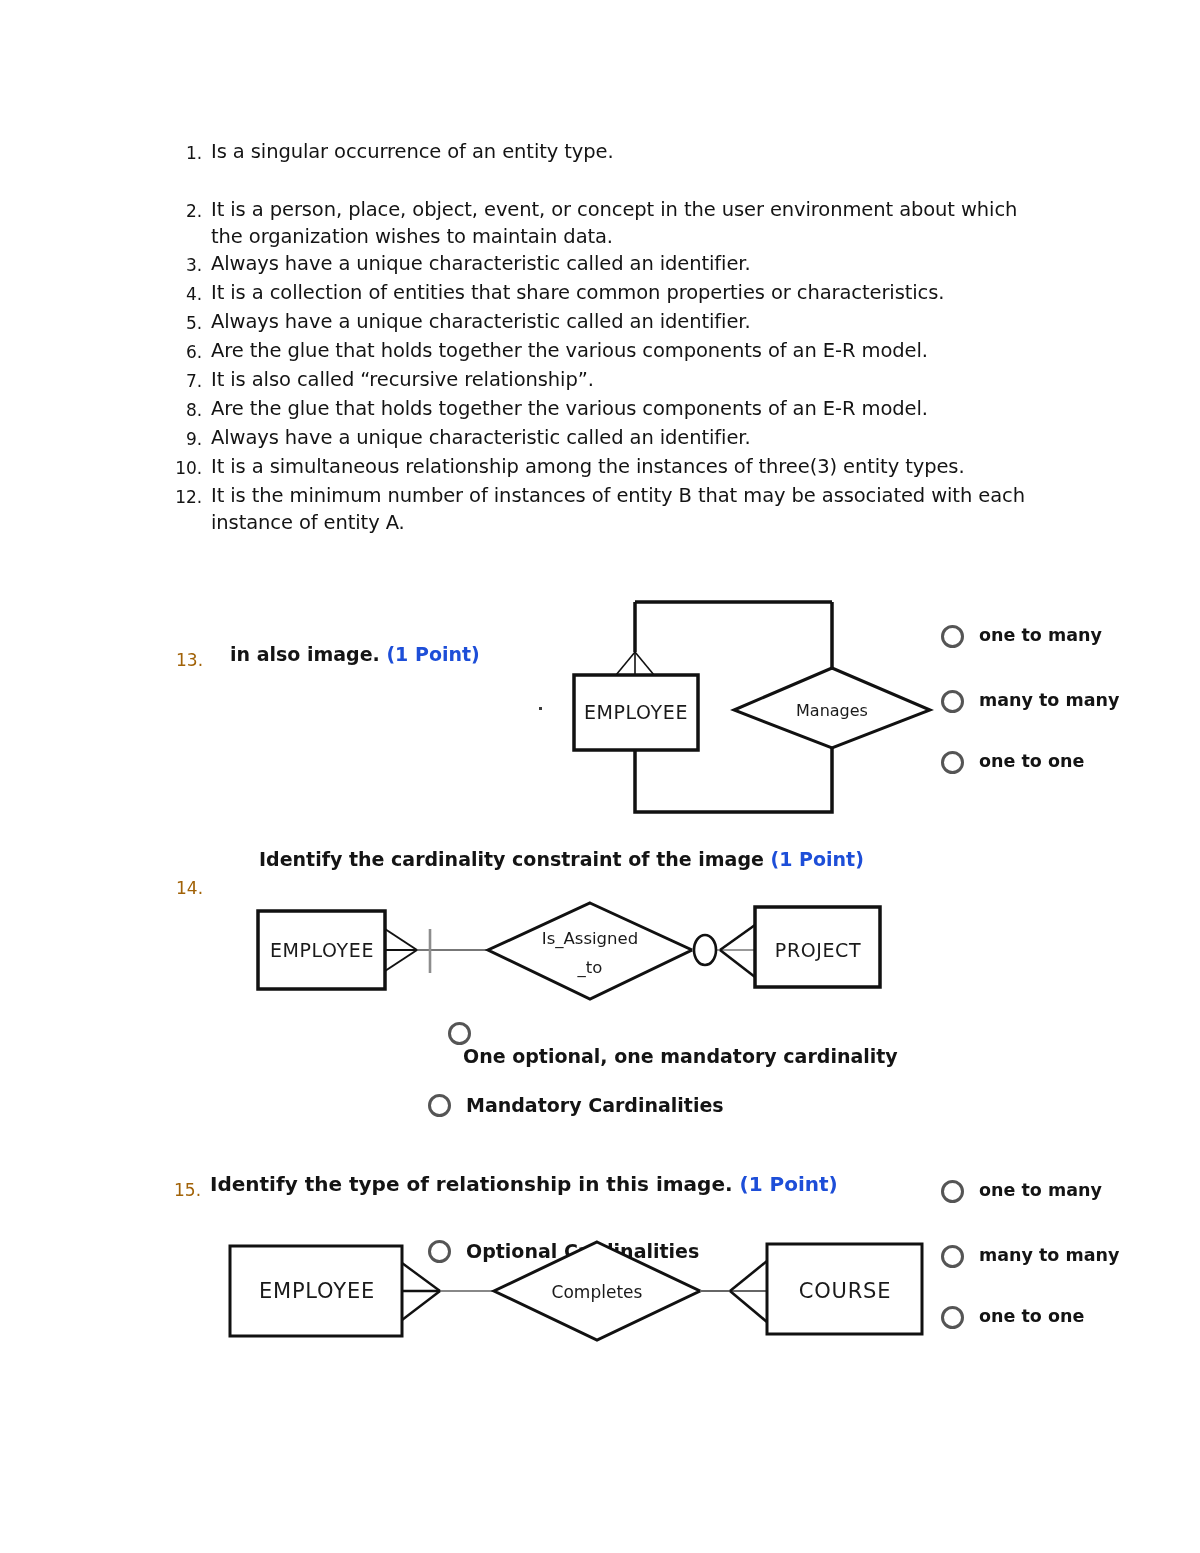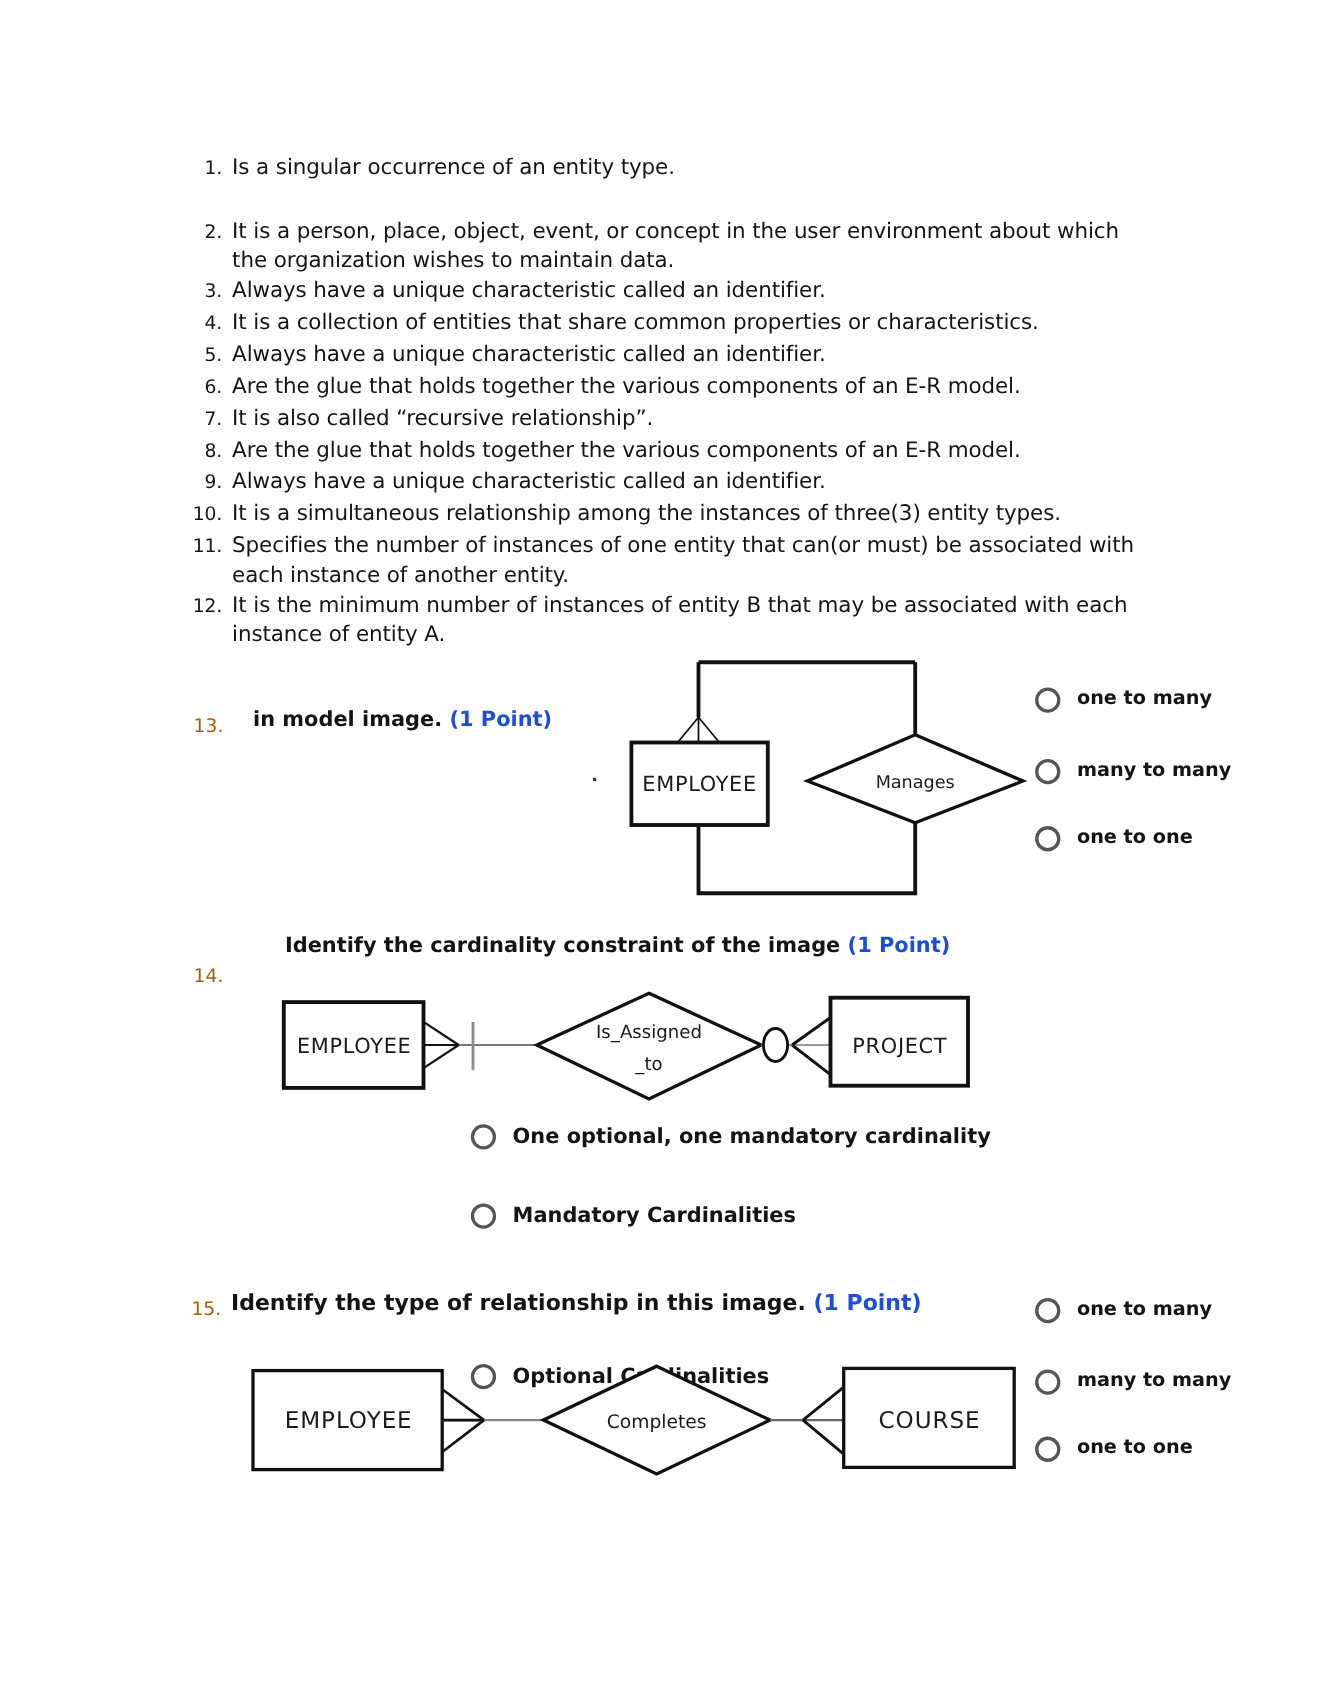--- a/index.html
+++ b/index.html
@@ -166,10 +166,6 @@
       <span class="qtext">It is a simultaneous relationship among the instances of three(3) entity types.</span>
     </div>
 
-    <div class="qrow">
-      <span class="qnum">11.</span>
-      <span class="qtext">Specifies the number of instances of one entity that can(or must) be associated with each instance of another entity.</span>
-    </div>
 
     <div class="qrow">
       <span class="qnum">12.</span>

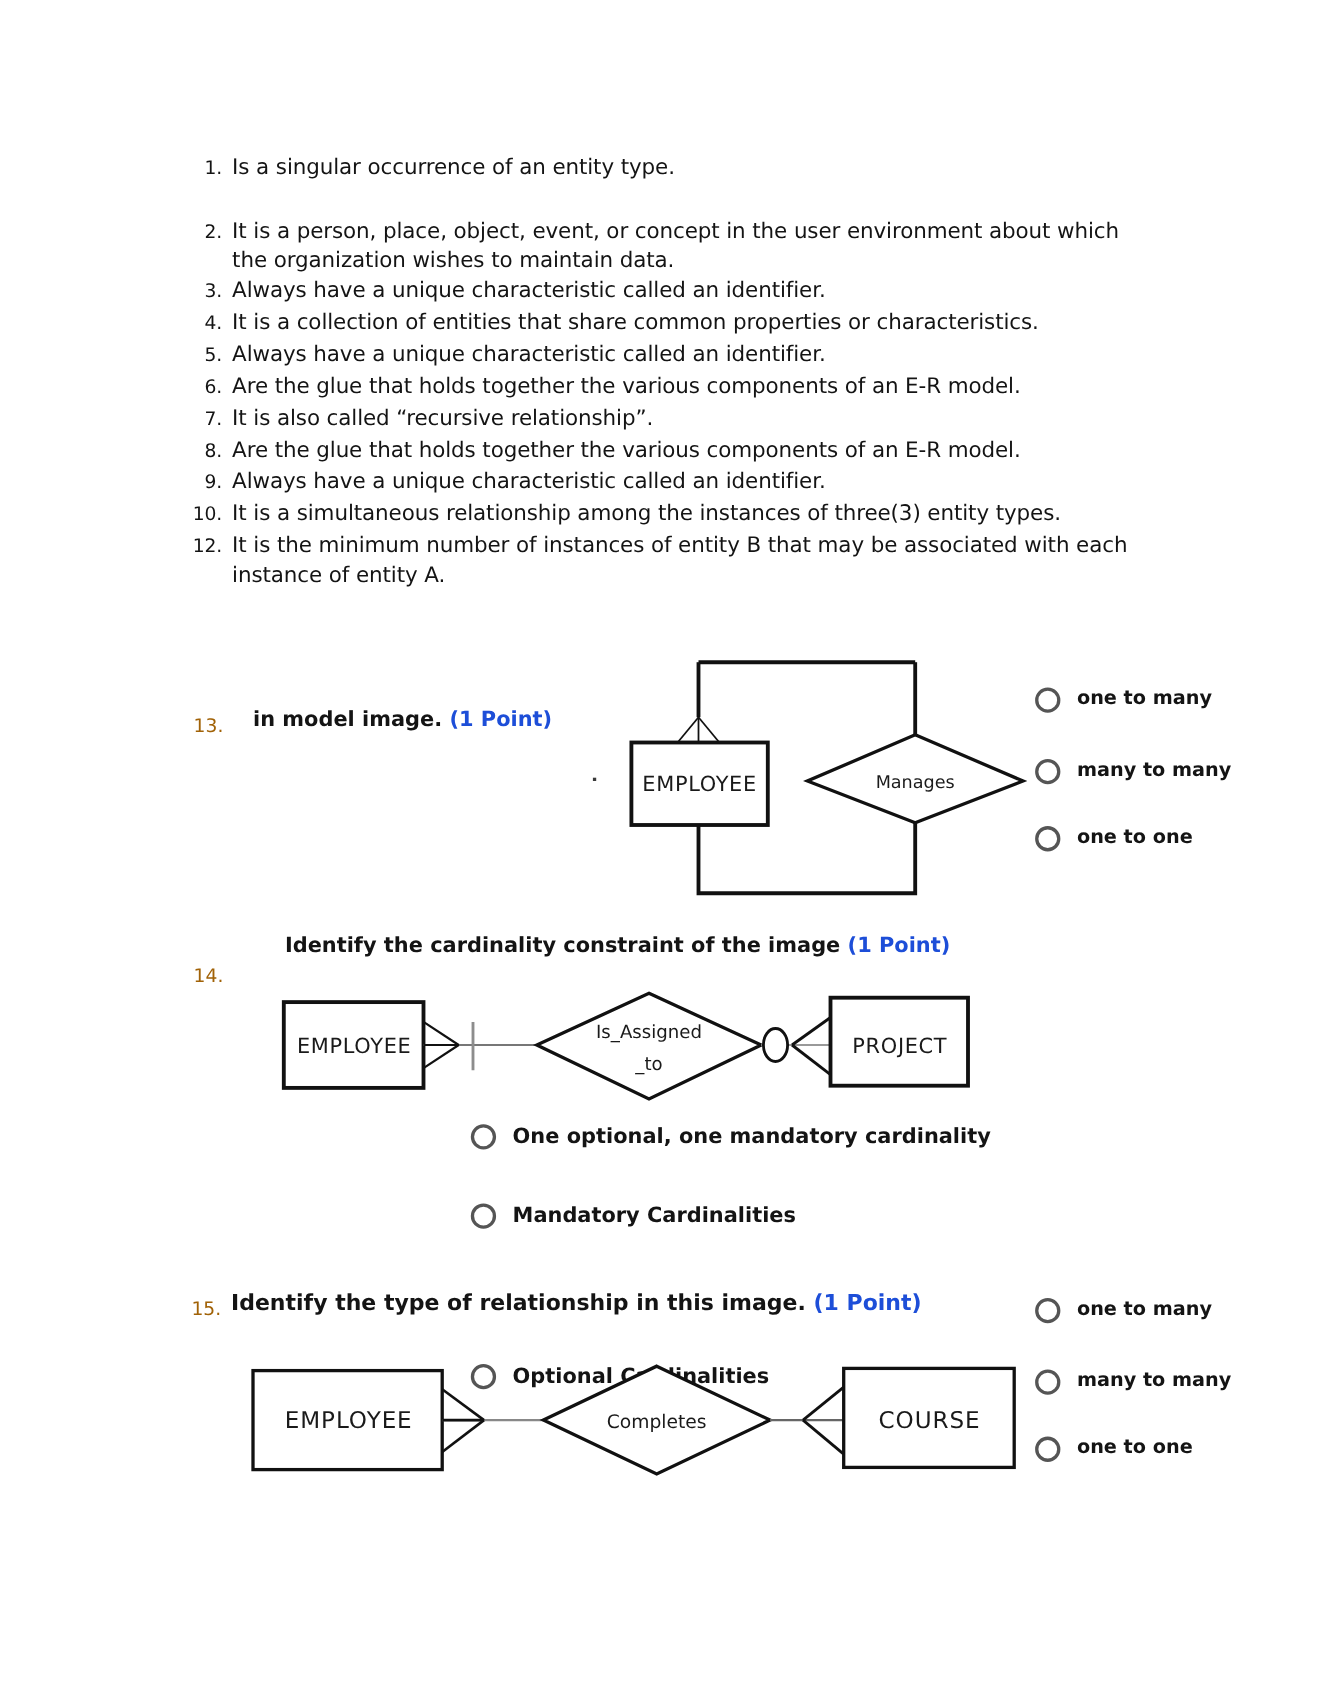--- a/index.html
+++ b/index.html
@@ -178,7 +178,7 @@
 
   <div class="sec-head" style="left:230px; top:618px;">
     <br>
-    <span>in model image.</span>
+    <span>in also image.</span>
     <span class="pts">(1 Point)</span>
   </div>
 

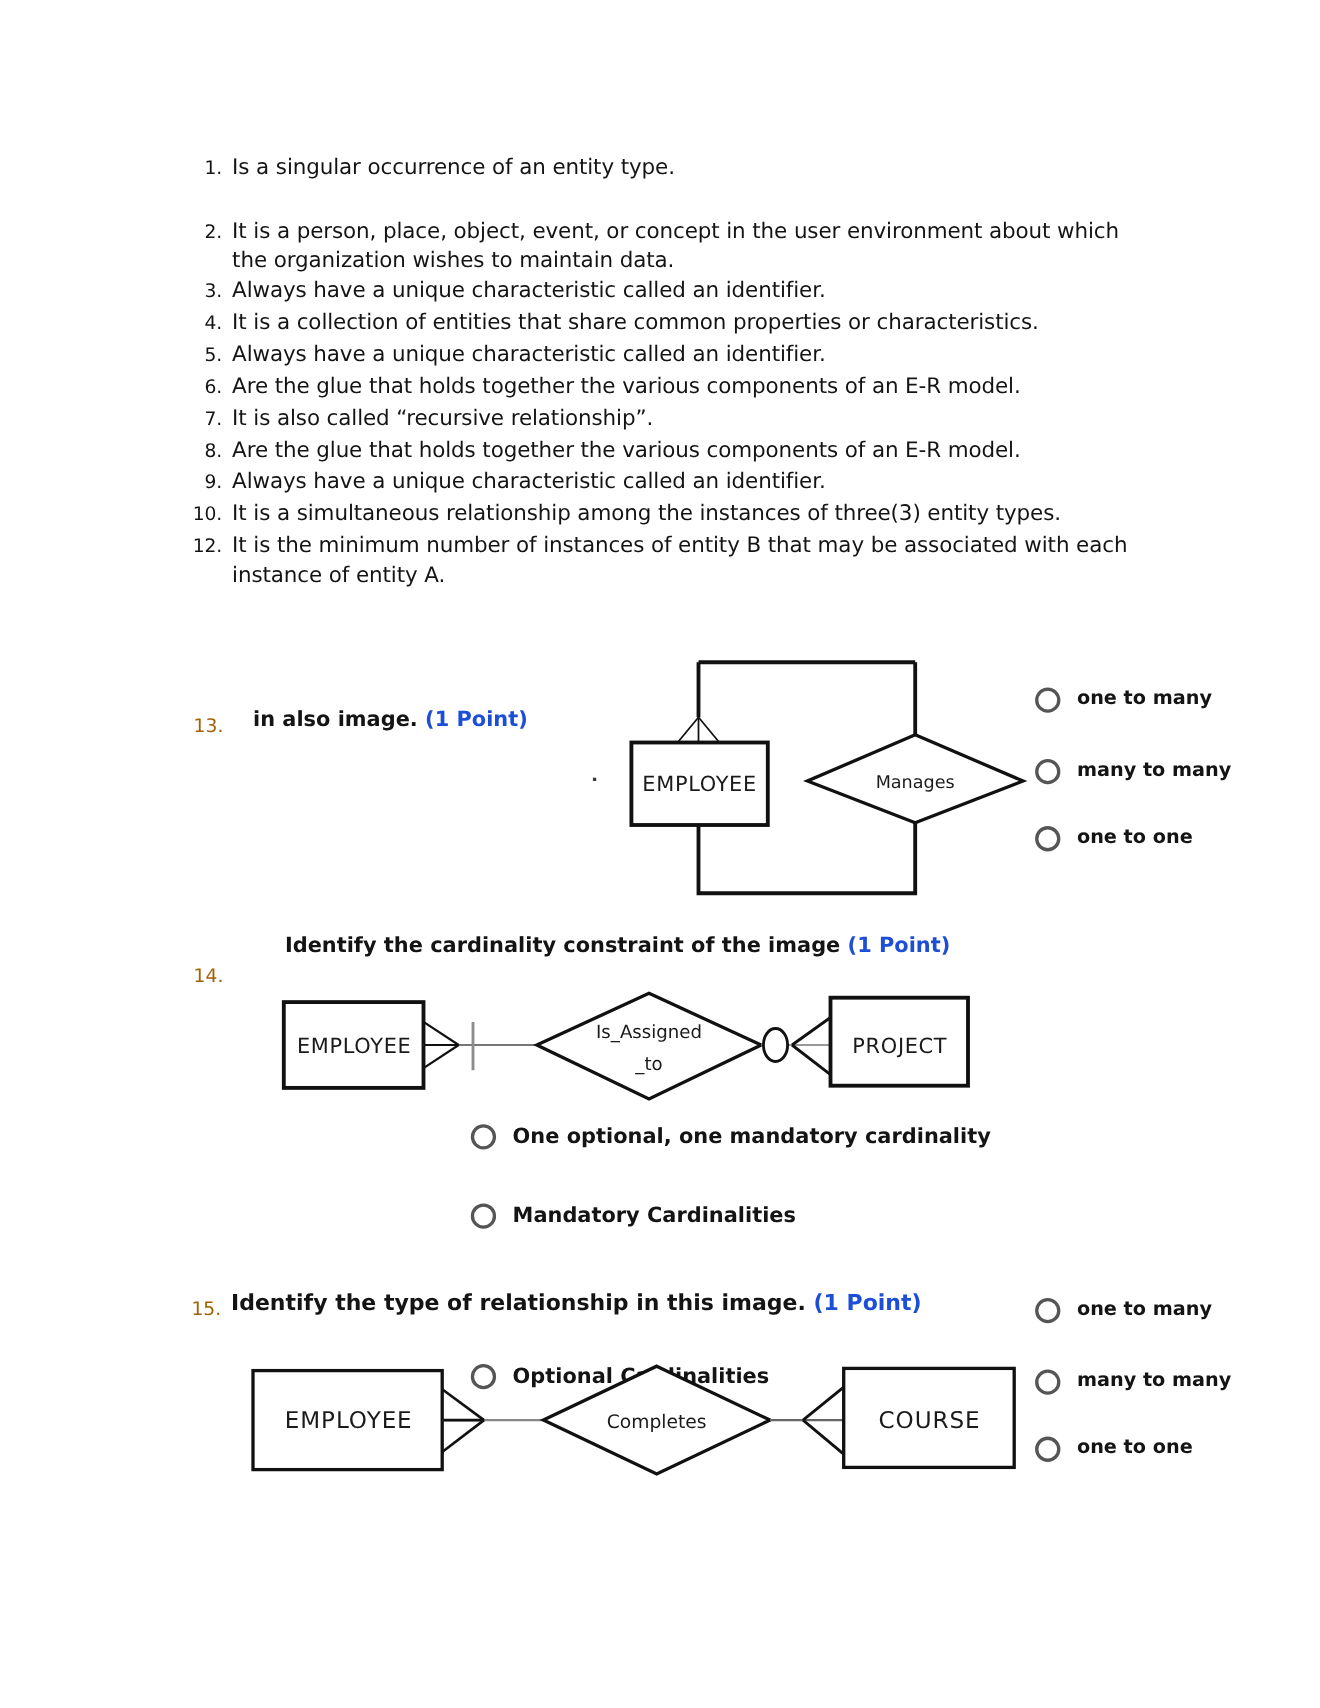--- a/index.html
+++ b/index.html
@@ -254,7 +254,7 @@
     </svg>
   </div>
 
-  <div class="opt" style="left:428px; top:1022px;">
+  <div class="opt" style="left:448px; top:1022px;flex-direction:column;">
     <span class="radio"></span>
     <span class="opt-label big">One optional, one mandatory cardinality</span>
   </div>

